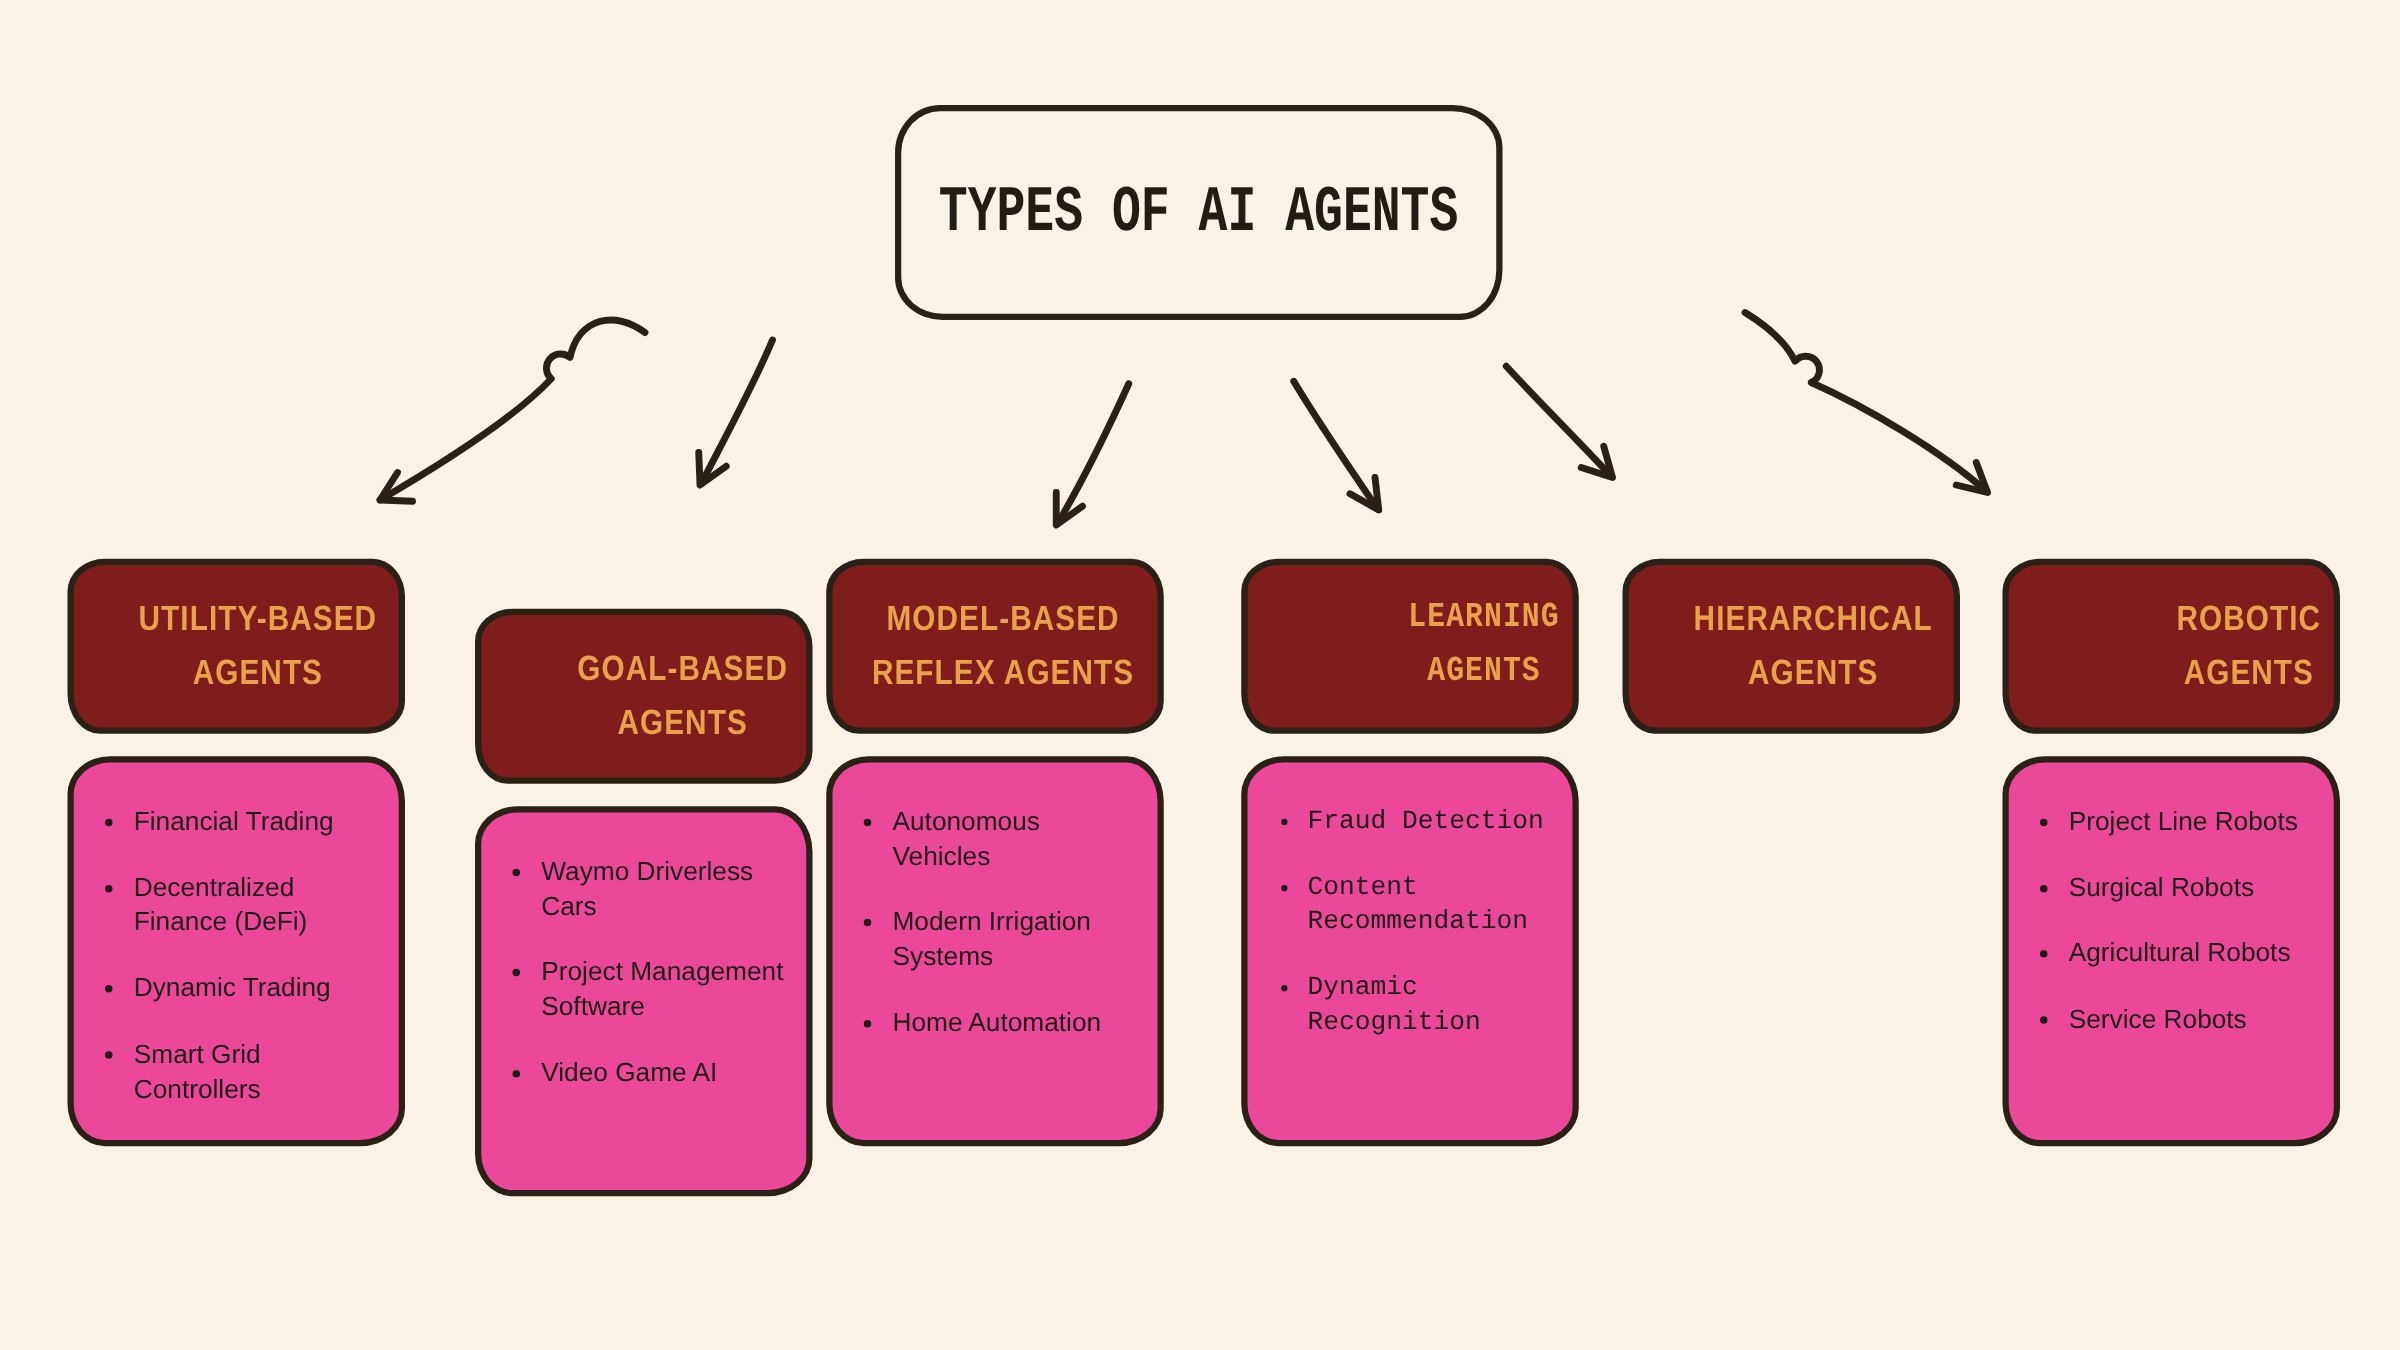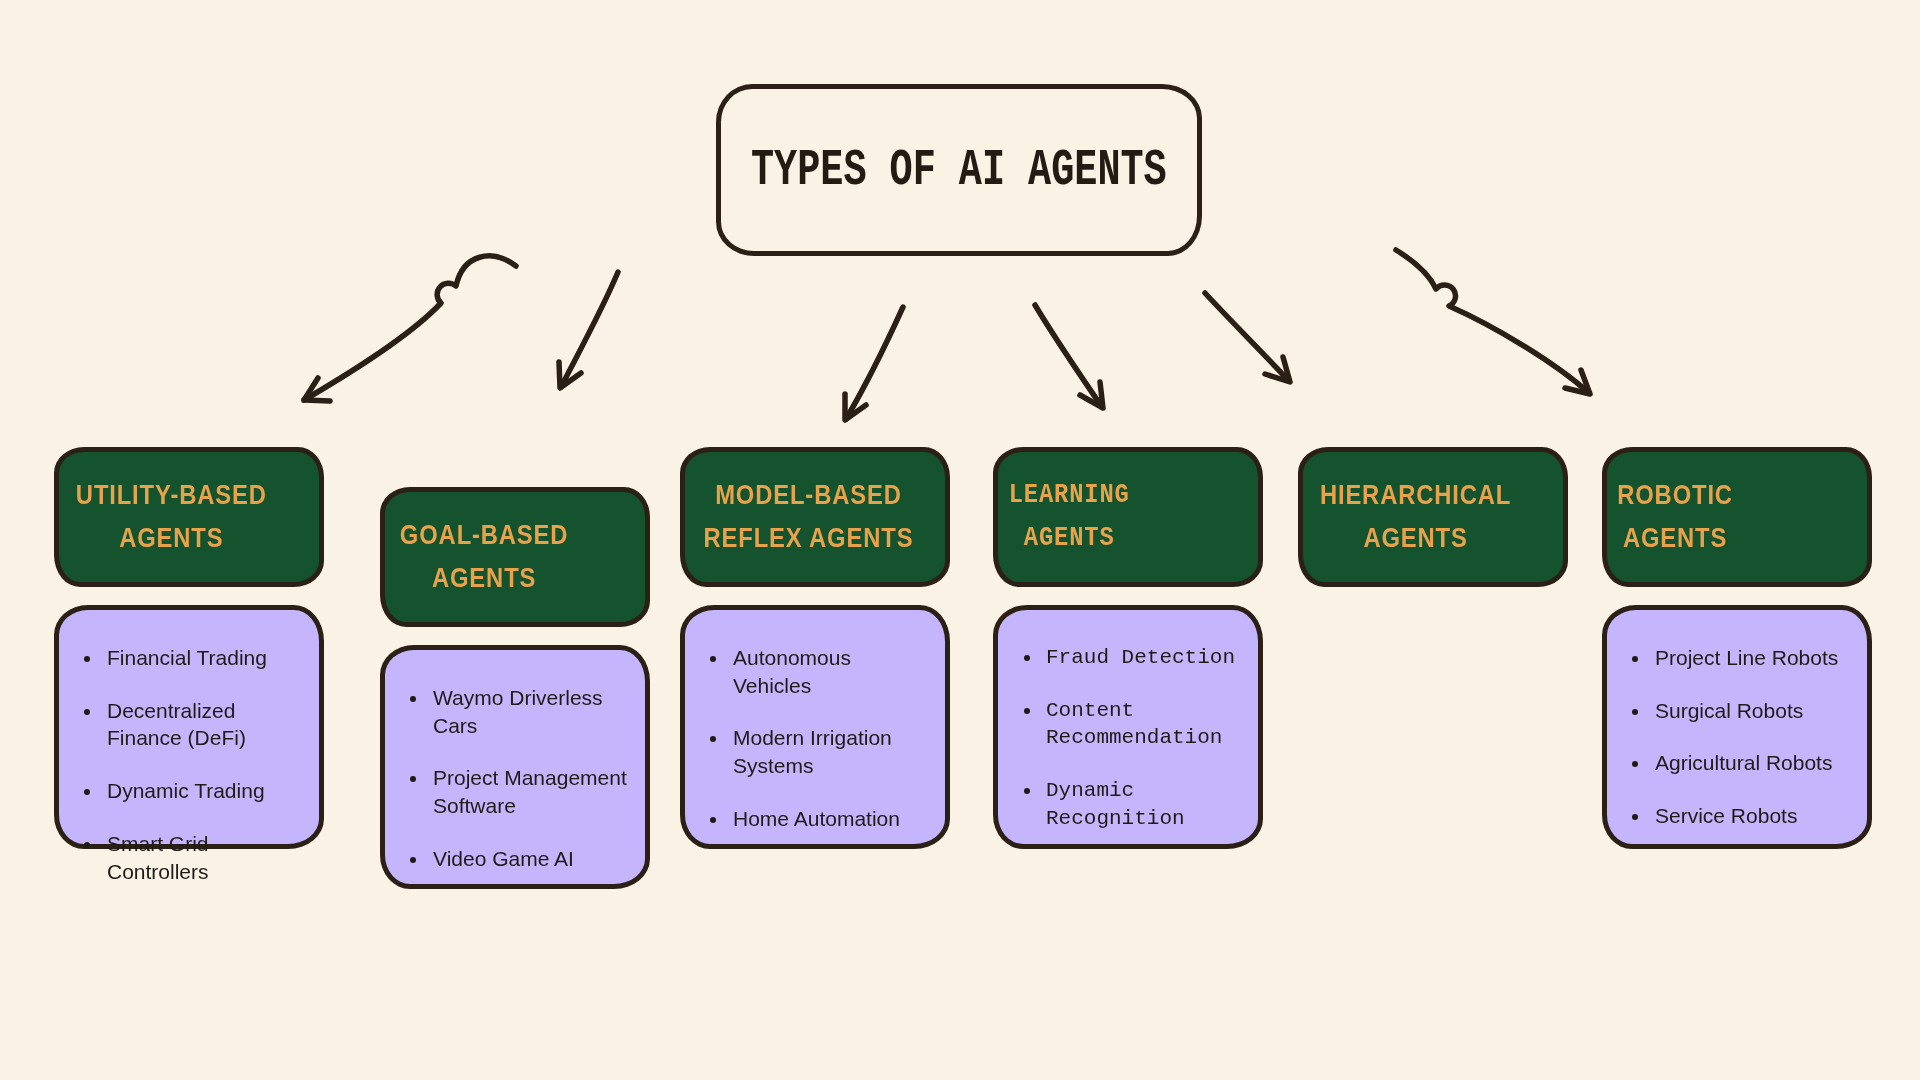--- a/index.html
+++ b/index.html
@@ -26,9 +26,9 @@
   
   .column{position:absolute;top:447px;width:270px;}
   .header-card{
-    box-sizing:border-box;width:270px;height:140px;background:#14532d;
+    box-sizing:border-box;width:270px;height:140px;background:#7f1d1d;
     border:5px solid #2b2016;border-radius:30px 26px 30px 26px / 26px 30px 26px 32px;
-    display:flex;align-items:center;justify-content:flex-start;
+    display:flex;align-items:center;justify-content:flex-end;
   }
   .header-label{display:flex;flex-direction:column;align-items:center;gap:12px;
     transform:scaleX(0.85);transform-origin:center;}

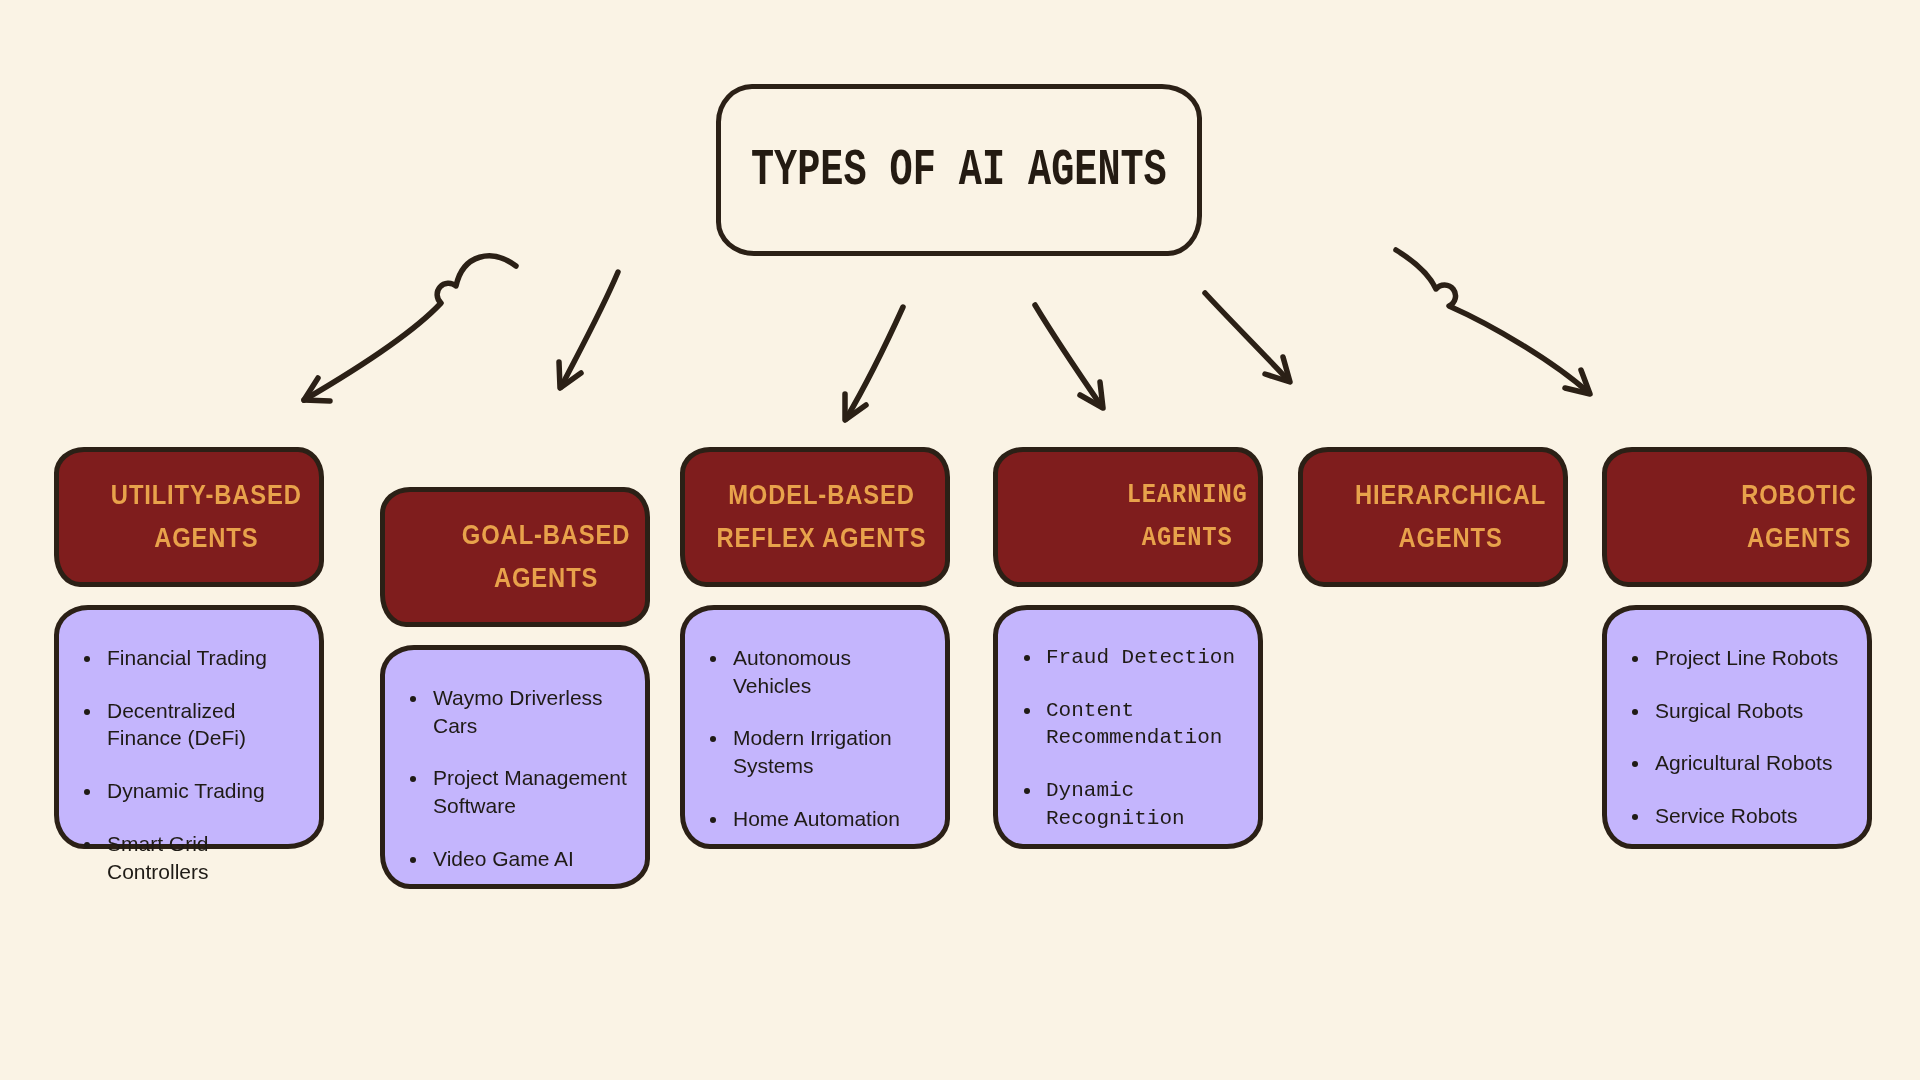--- a/index.html
+++ b/index.html
@@ -116,7 +116,7 @@
           </ul>
         </div>
       </div>
-      <div class="column" style="left: 680px;">
+      <div class="column" style="left: 661px;">
         <div class="header-card">
           <div class="header-label">
             <div class="header-line">MODEL-BASED</div>

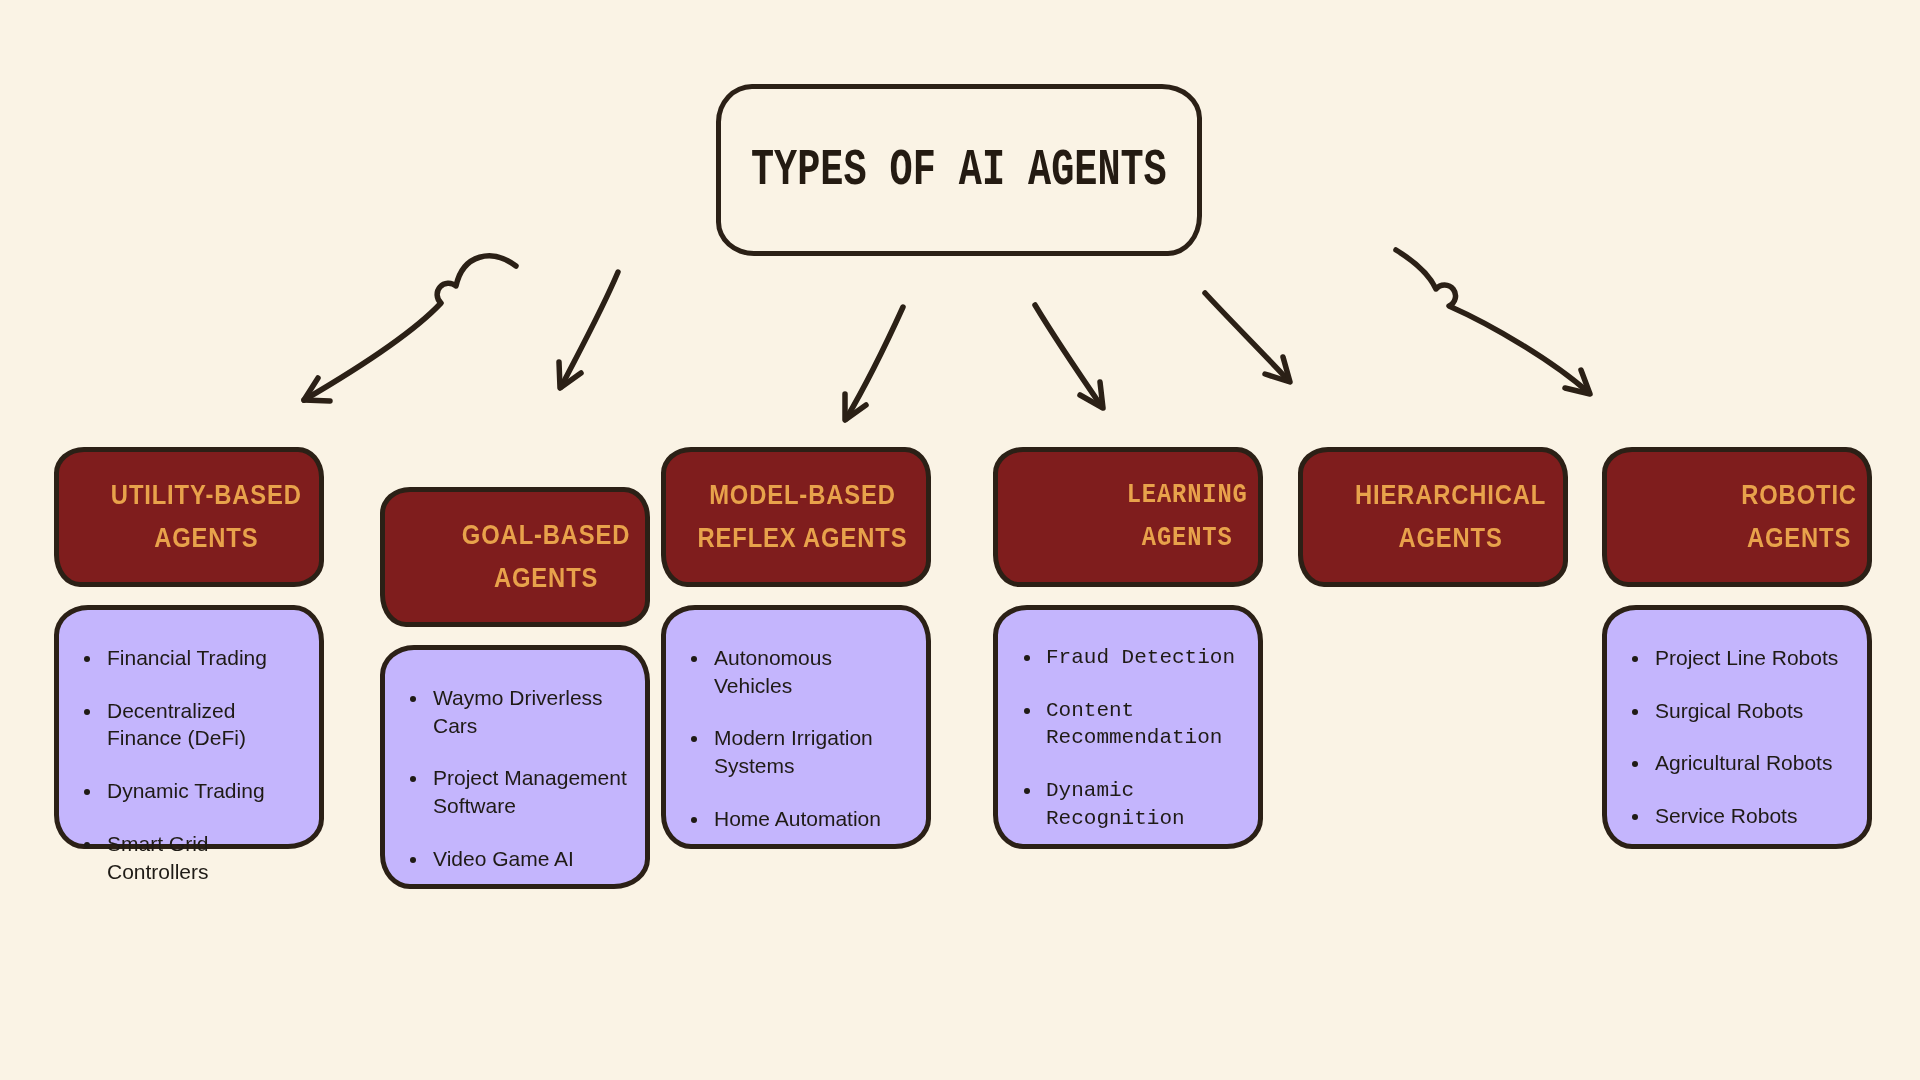--- a/index.html
+++ b/index.html
@@ -37,7 +37,7 @@
     line-height:1.1;white-space:nowrap;text-align:center;
   }
   .list-card{
-    box-sizing:border-box;width:270px;height:244px;margin-top:18px;background:#c4b5fd;
+    box-sizing:border-box;width:270px;height:312px;margin-top:18px;background:#ec4899;
     border:5px solid #2b2016;border-radius:34px 30px 36px 30px / 30px 36px 30px 34px;
     padding:34px 14px 14px 18px;
   }

